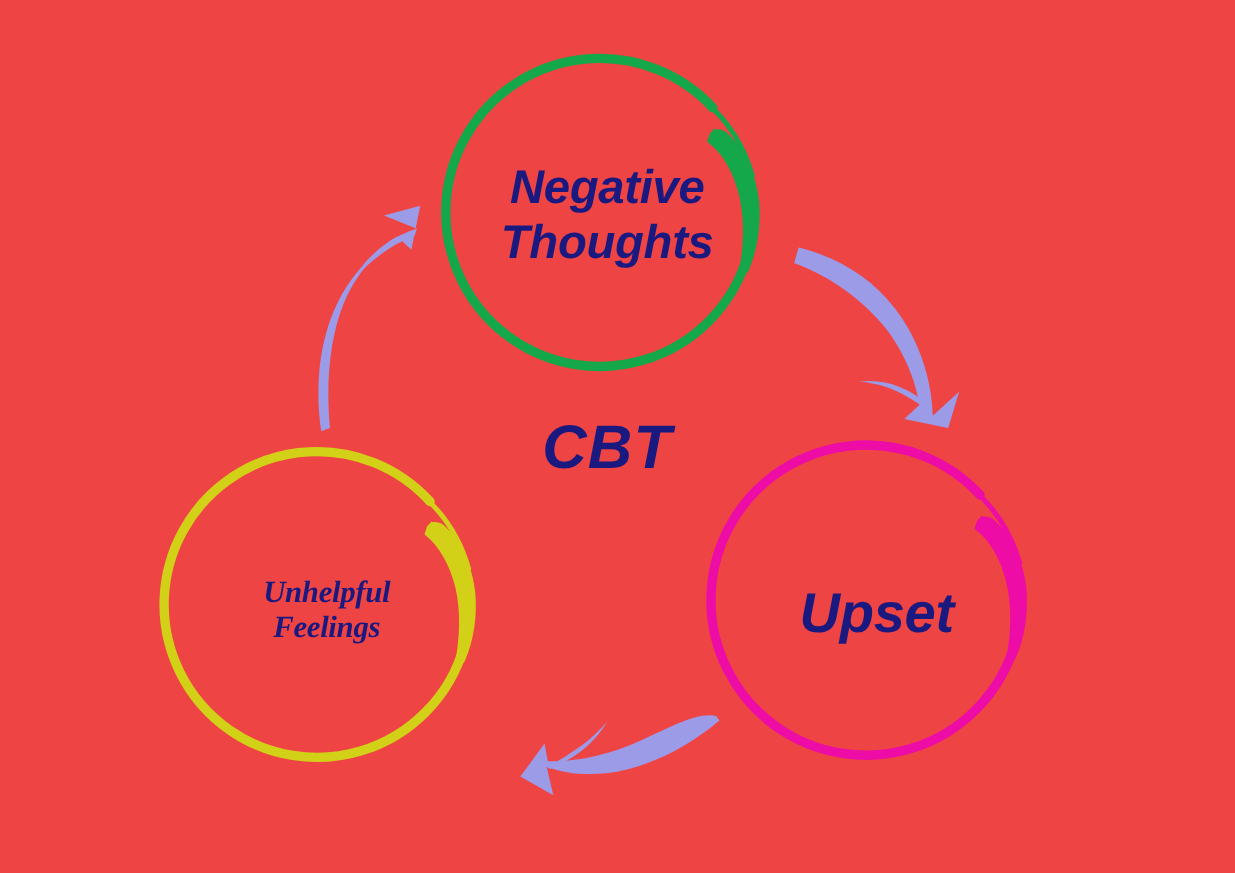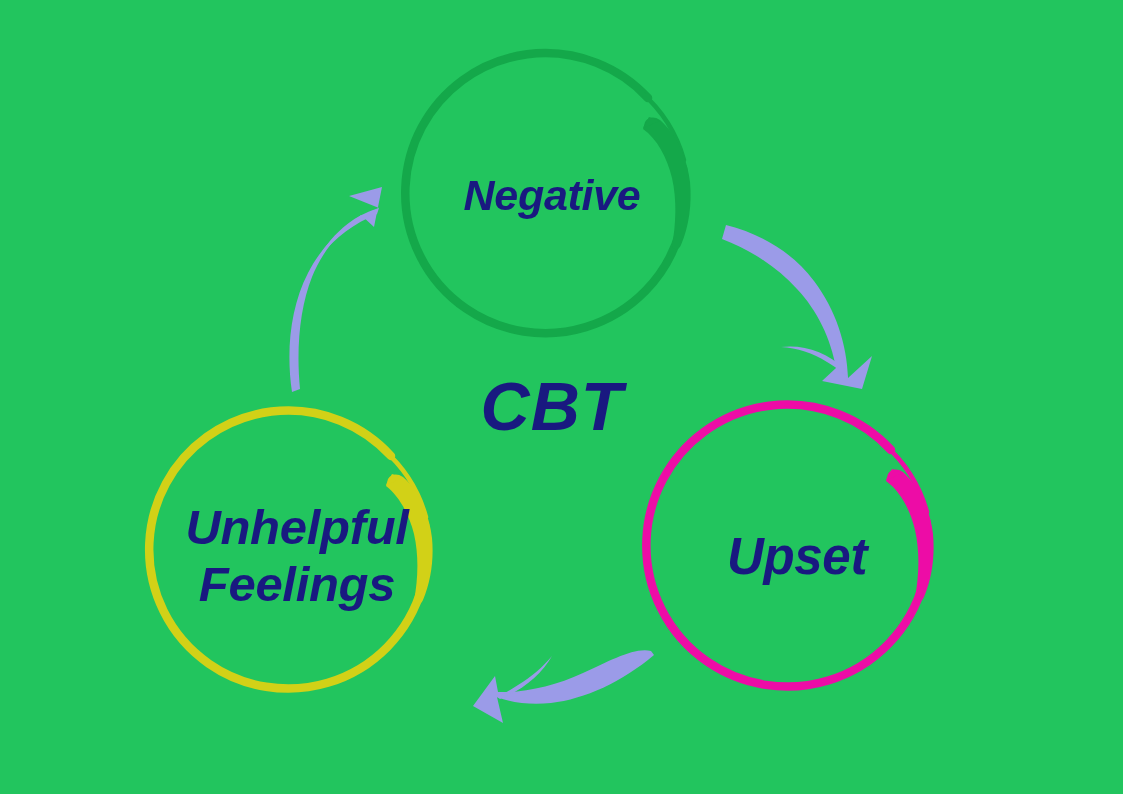--- a/index.html
+++ b/index.html
@@ -11,7 +11,7 @@
     position: relative;
     width: 1123px;
     height: 794px;
-    background: #22c55e;
+    background: #ef4444;
     overflow: hidden;
     font-family: "Liberation Sans", sans-serif;
   }

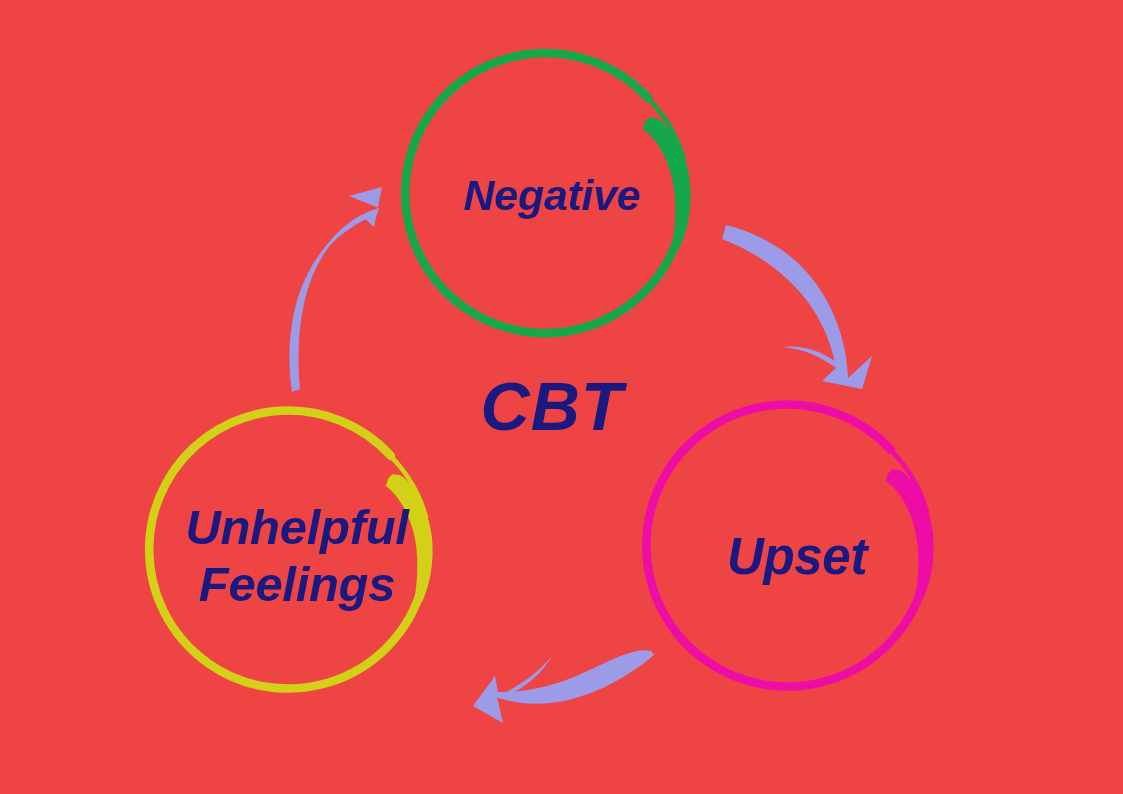--- a/index.html
+++ b/index.html
@@ -169,6 +169,7 @@
 
   <div class="node-label" id="label-negative-thoughts">
     <span class="ln">Negative</span>
+    <span class="ln">Thoughts</span>
   </div>
 
   <div class="node-label" id="label-upset-feelings">

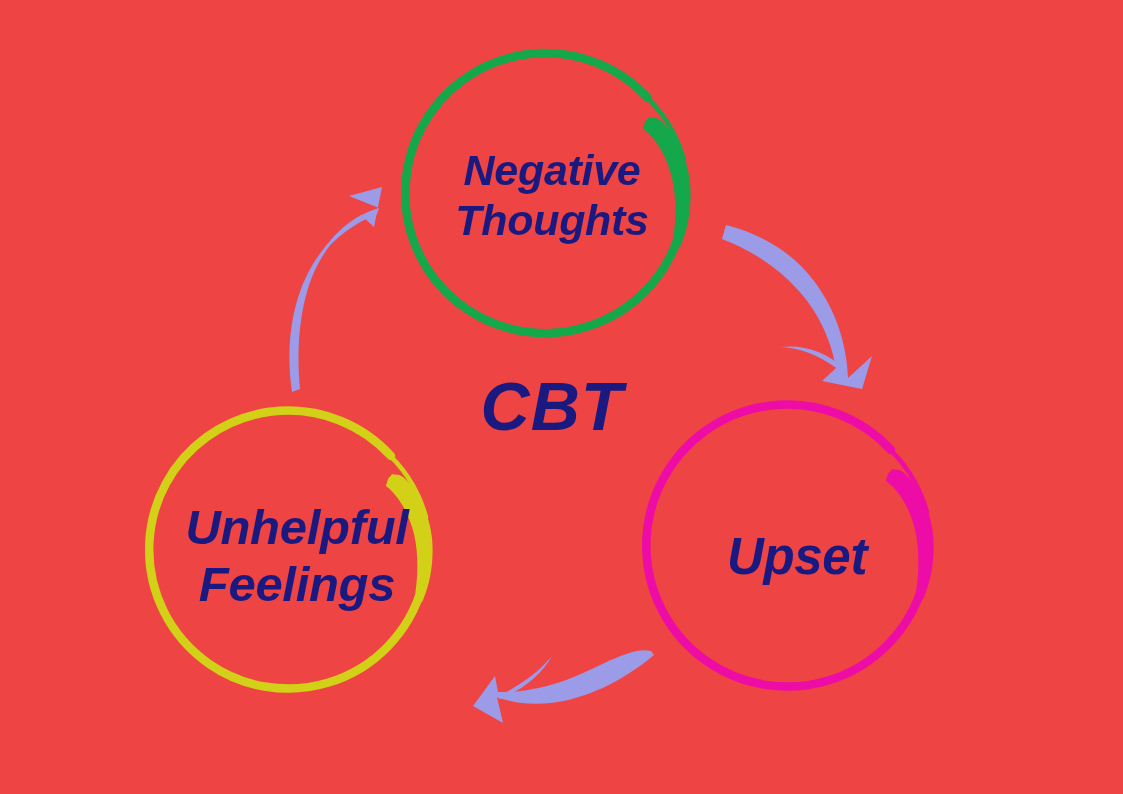--- a/index.html
+++ b/index.html
@@ -49,7 +49,7 @@
     font-family: "Liberation Sans", sans-serif;
     font-weight: bold;
     font-style: italic;
-    font-size: 68px;
+    font-size: 56px;
     letter-spacing: 1px;
     white-space: nowrap;
     user-select: none;

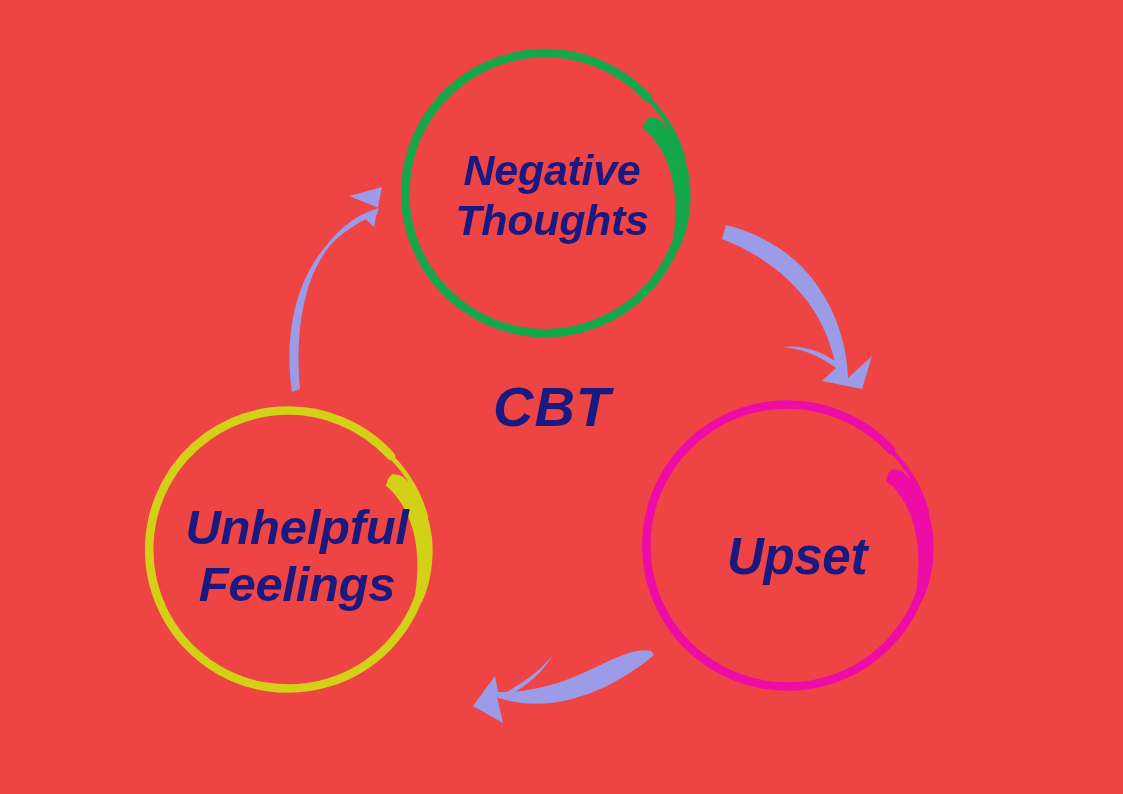--- a/index.html
+++ b/index.html
@@ -39,7 +39,7 @@
   .node-label .ln { display: block; }
   #label-negative-thoughts { left: 552px; top: 196px; font-size: 43px; }
   #label-upset-feelings    { left: 797px; top: 557px; font-size: 51px; }
-  #label-unhelpful-behavior{ left: 297px; top: 556px; font-size: 49px; }
+  #label-unhelpful-behavior{ left: 297px; top: 556px; font-size: 28px; font-family: Liberation Serif, serif; }
   #center-title {
     position: absolute;
     left: 552px;

